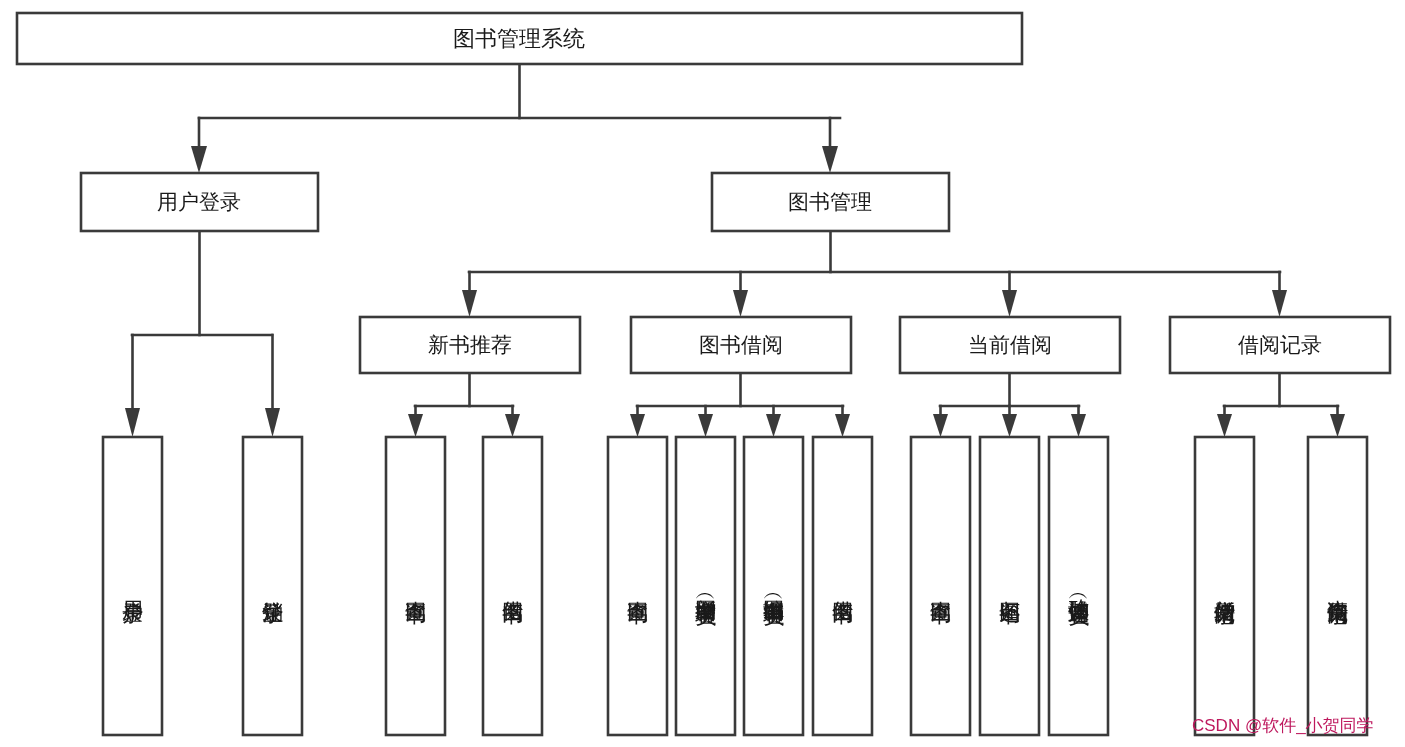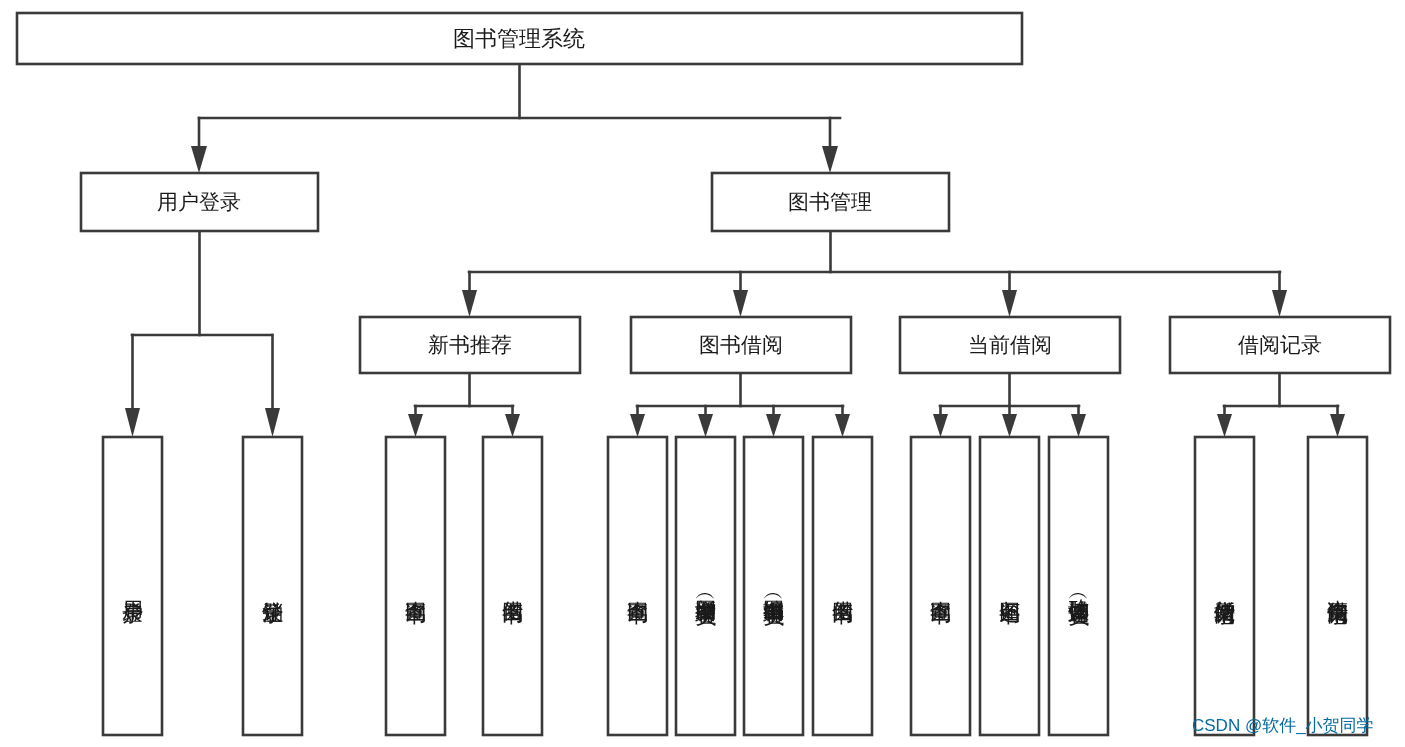--- a/index.html
+++ b/index.html
@@ -70,7 +70,7 @@
     position: absolute;
     font-family: "Liberation Sans", "DejaVu Sans", sans-serif;
     font-size: 17px;
-    color: #0369a1;
+    color: #be185d;
     white-space: nowrap;
     user-select: none;
   }

